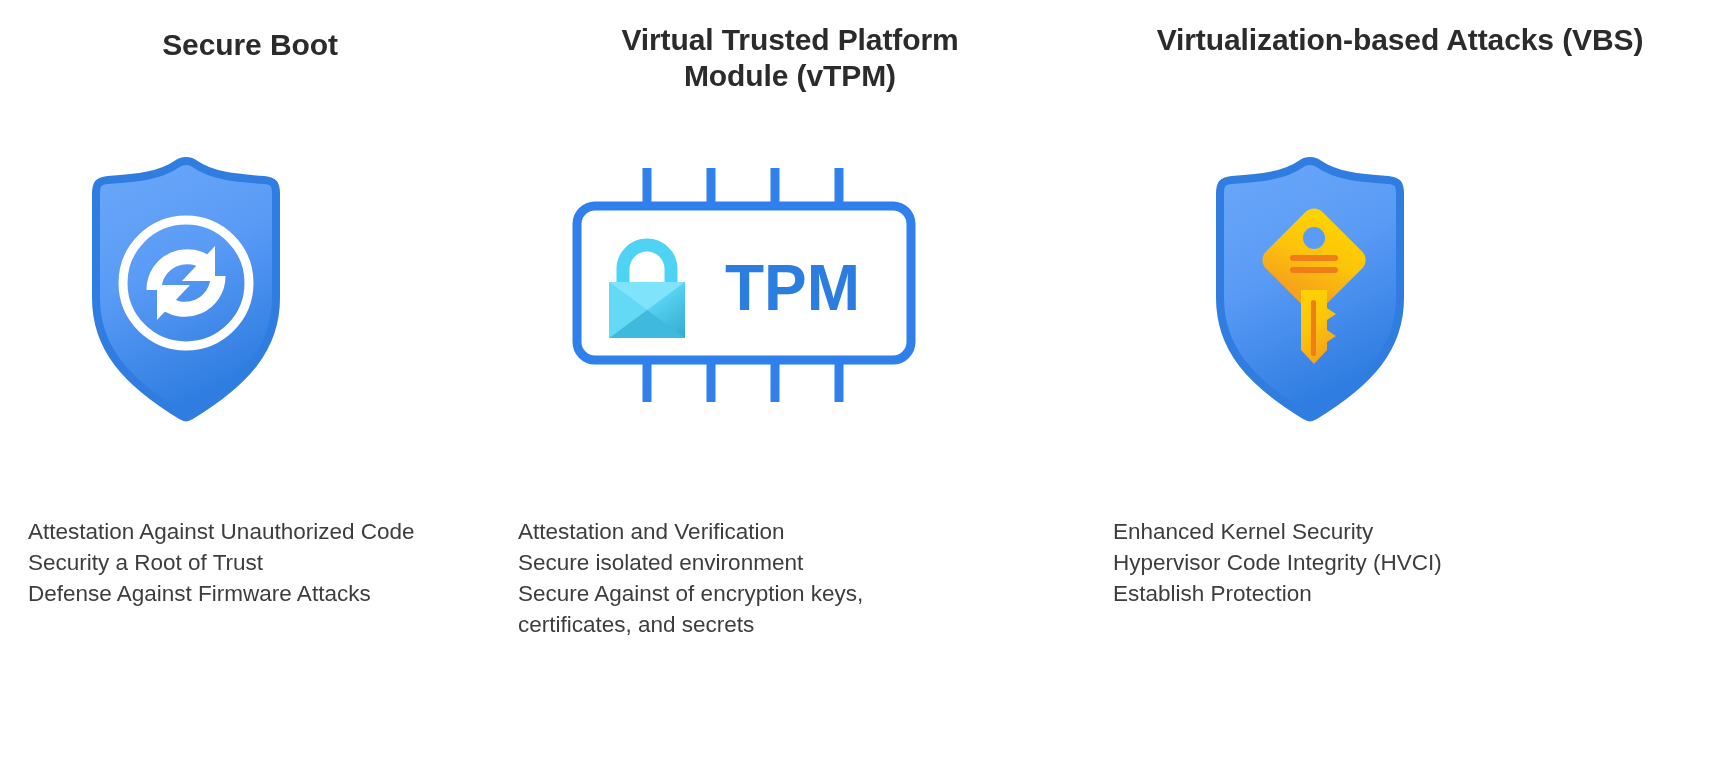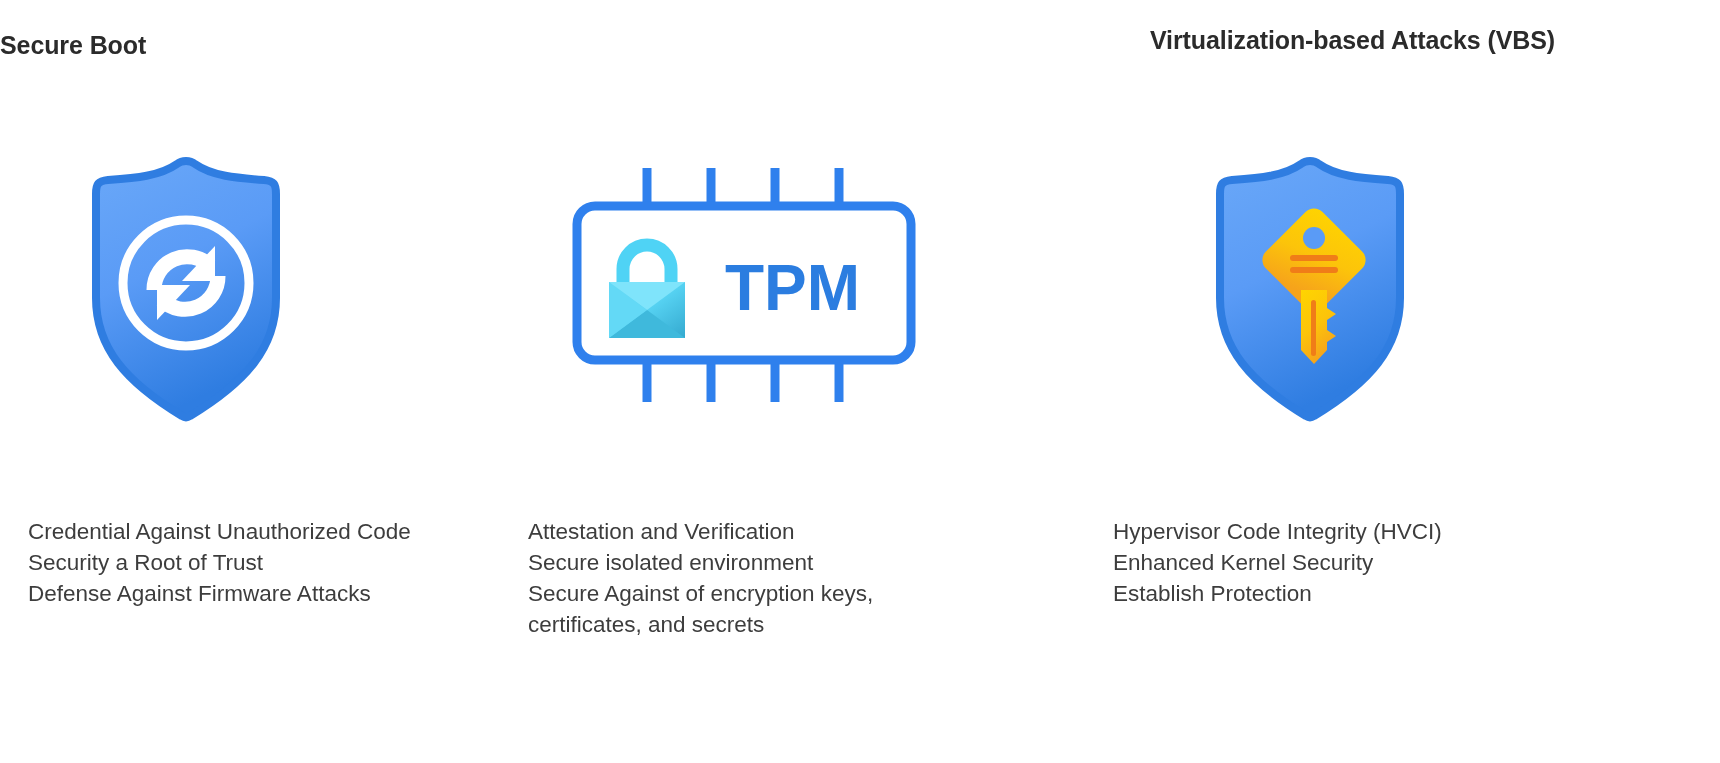--- a/index.html
+++ b/index.html
@@ -38,8 +38,9 @@
     top: 22px;
     left: 0;
     right: 0;
+    text-align: center;
     font-weight: bold;
-    font-size: 25px;
+    font-size: 30px;
     line-height: 36px;
     color: #2b2b2b;
     letter-spacing: -0.1px;

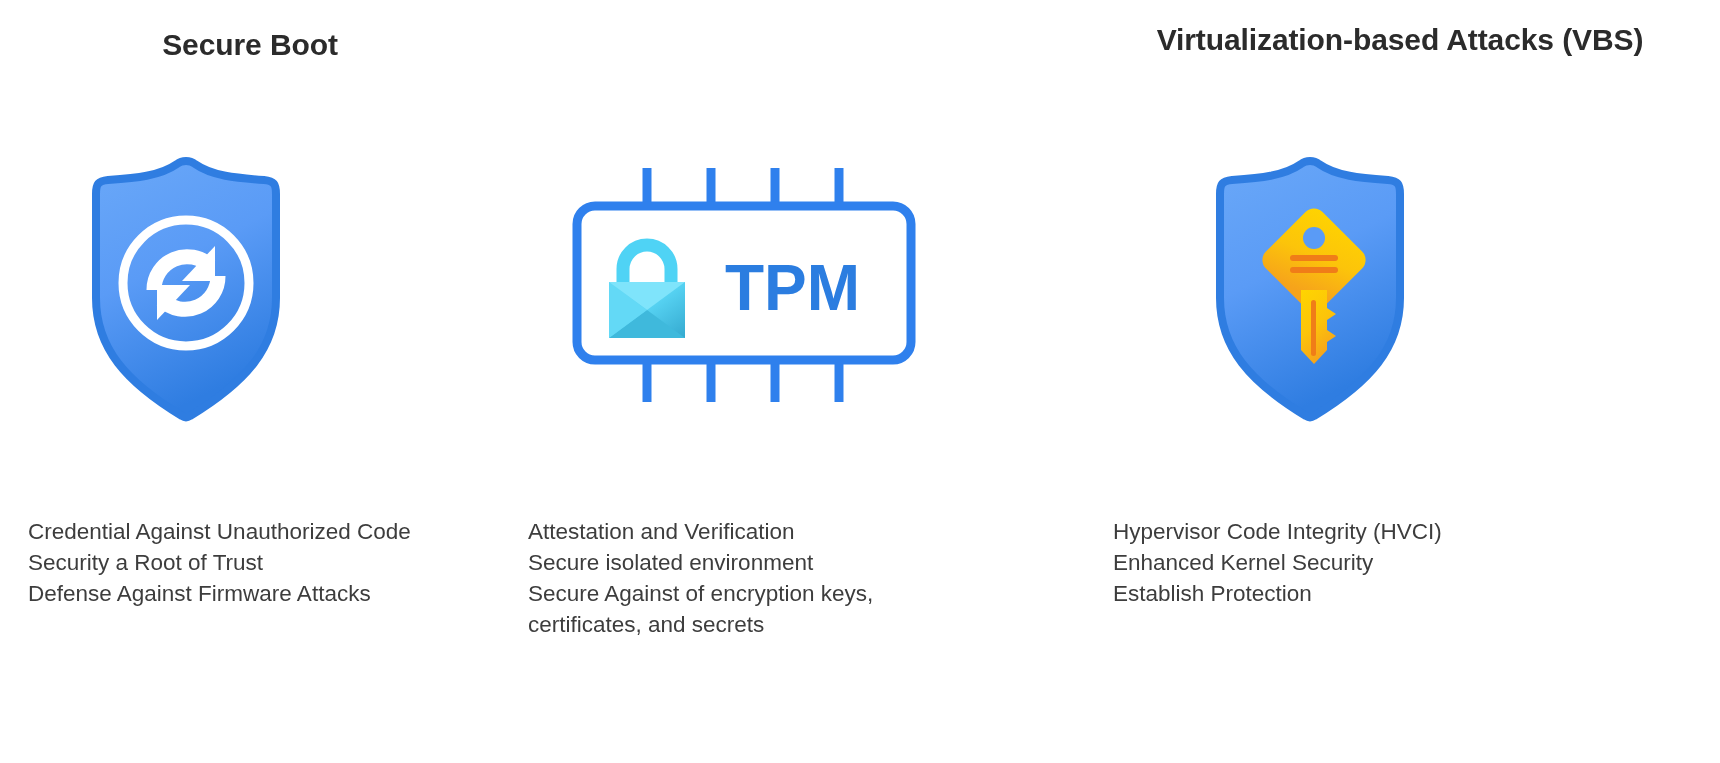--- a/index.html
+++ b/index.html
@@ -134,6 +134,7 @@
 
   <div class="column col-2">
 
+    <div class="heading">Virtual Trusted Platform Module (vTPM)</div>
 
     <div class="icon-stage">
       <div class="icon-wrap">

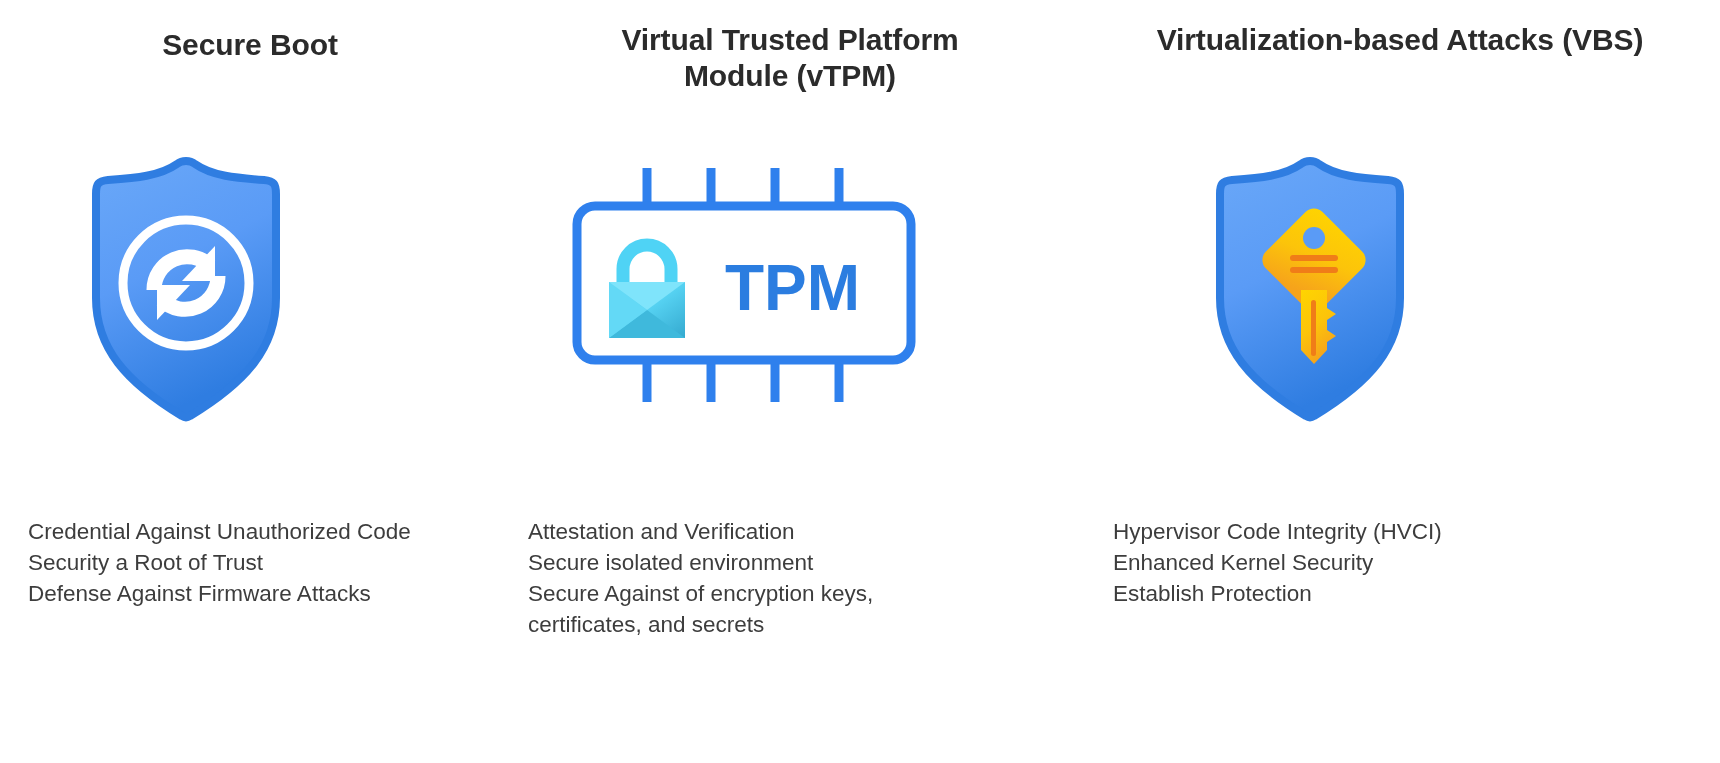--- a/index.html
+++ b/index.html
@@ -126,7 +126,7 @@
     </div>
 
     <div class="features">
-      <div class="feature-line">Credential Against Unauthorized Code</div>
+      <div class="feature-line">Attestation Against Unauthorized Code</div>
       <div class="feature-line">Security a Root of Trust</div>
       <div class="feature-line">Defense Against Firmware Attacks</div>
     </div>

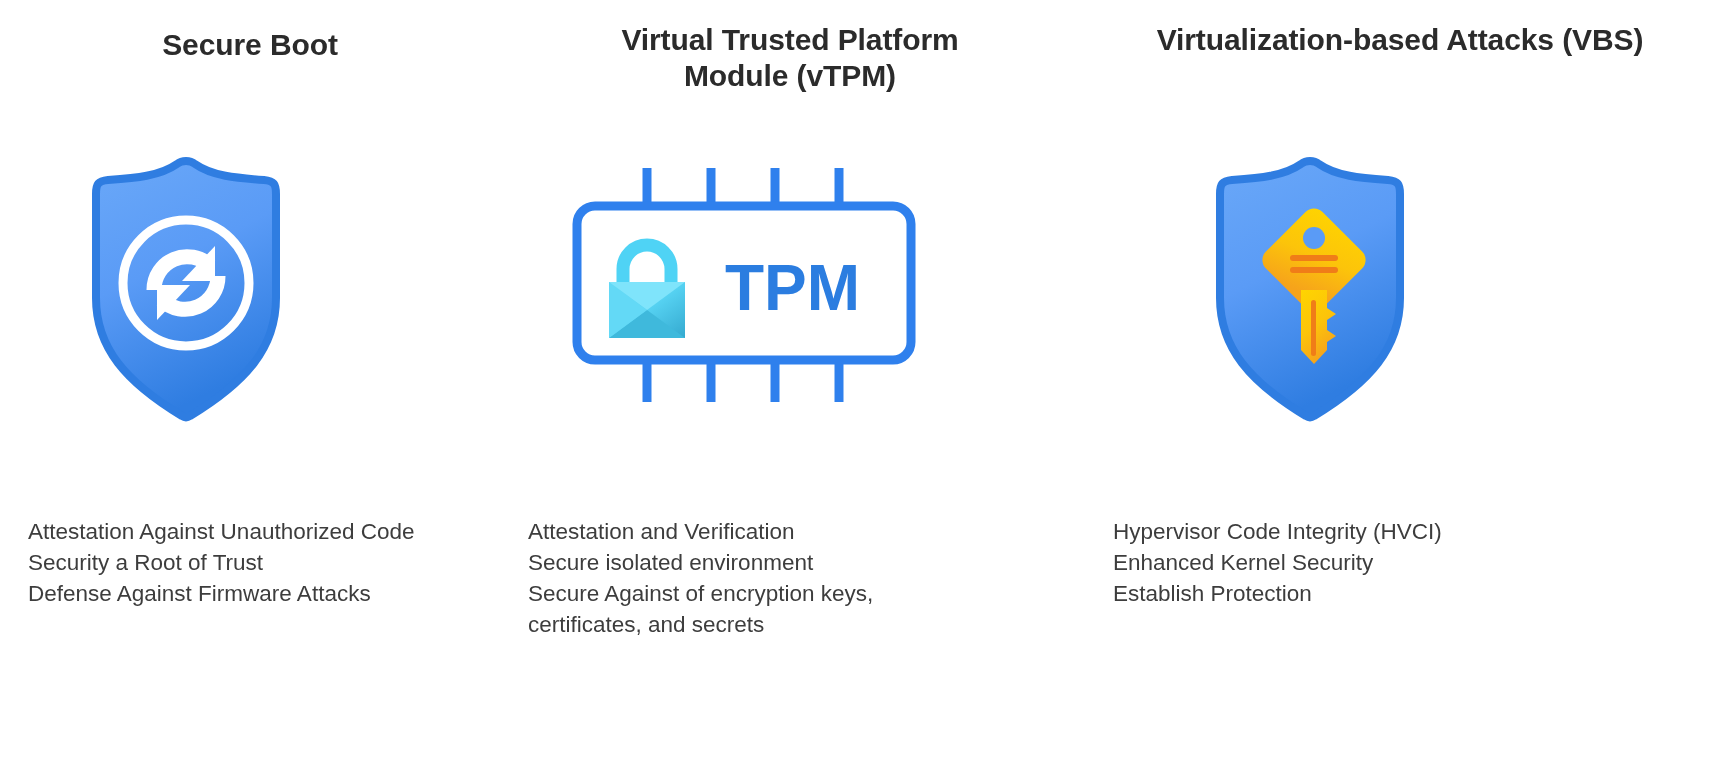--- a/index.html
+++ b/index.html
@@ -77,7 +77,7 @@
   .col-2 .features { left: 516px; width: 450px; }
   .col-3 .features { left: 1113px; width: 470px; }
   .col-2 .features, .col-3 .features { position: absolute; top: 516px; }
-  .col-2 .features { left: 28px; }
+  .col-2 .features { left: 18px; }
   .col-3 .features { left: 33px; }
 
   .feature-line {

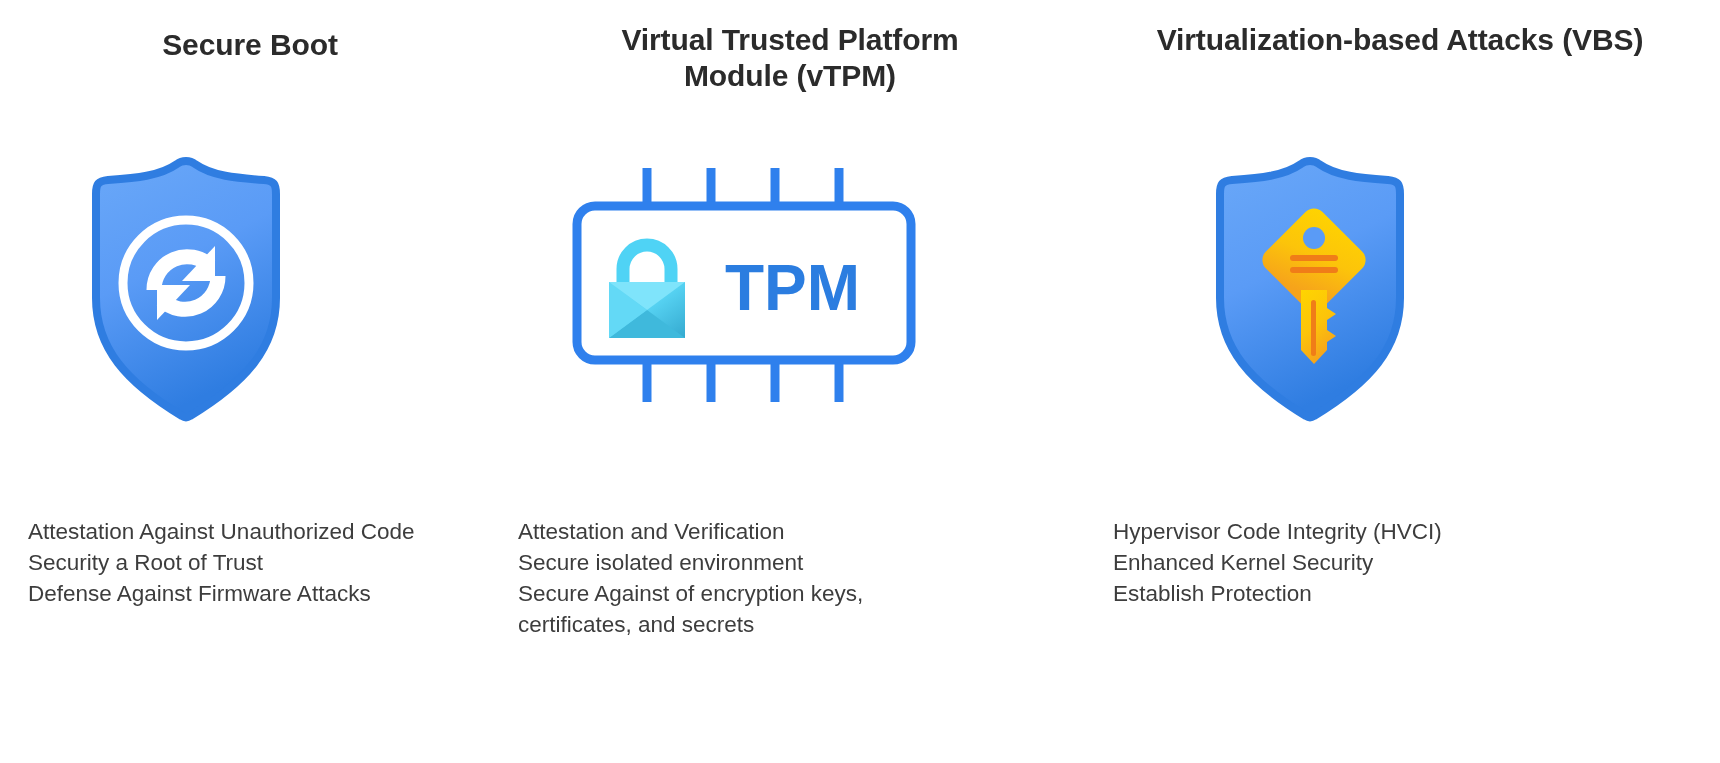--- a/index.html
+++ b/index.html
@@ -234,8 +234,8 @@
     </div>
 
     <div class="features">
+      <div class="feature-line">Enhanced Kernel Security</div>
       <div class="feature-line">Hypervisor Code Integrity (HVCI)</div>
-      <div class="feature-line">Enhanced Kernel Security</div>
       <div class="feature-line">Establish Protection</div>
     </div>
   </div>

